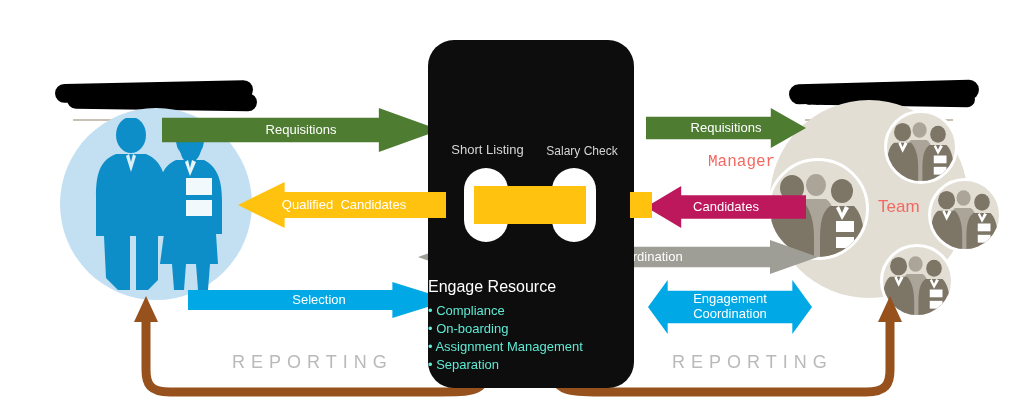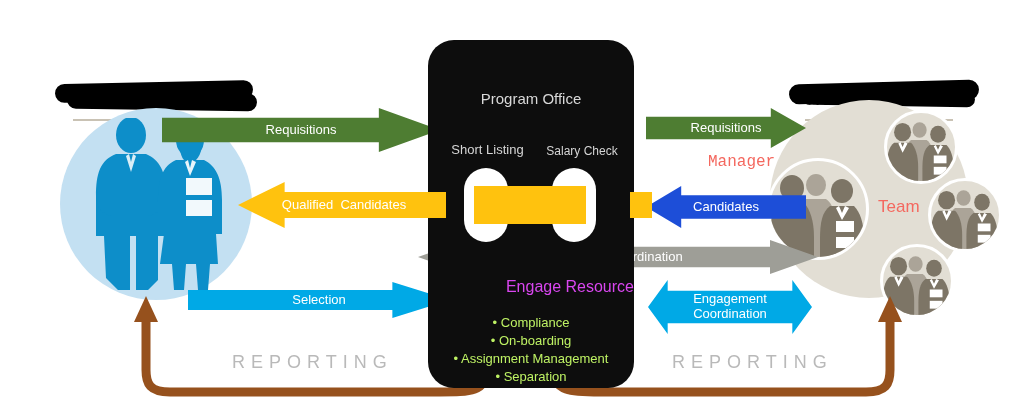--- a/index.html
+++ b/index.html
@@ -305,7 +305,6 @@
   </div>
 
   <div class="panel">
-    <div class="panel-sub" style="top:50px;font-size:15px;">Program Office</div>
 
     <div class="abs" style="left:12px;top:102px;width:95px;text-align:center;color:#d5d5d5;font-size:13px;">Short Listing</div>
     <div class="abs" style="left:108px;top:104px;width:92px;text-align:center;color:#d5d5d5;font-size:12px;">Salary Check</div>

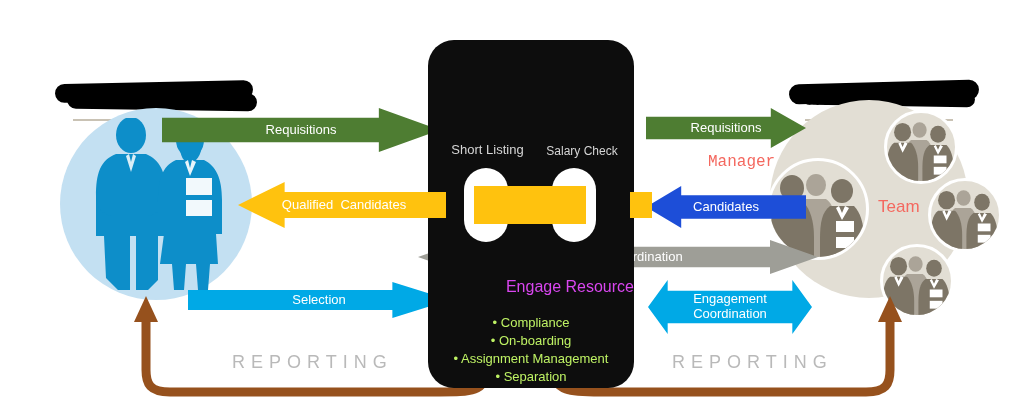--- a/index.html
+++ b/index.html
@@ -291,7 +291,7 @@
 
   <div class="manager-label" style="left:708px;top:153px;font-family:Liberation Mono, monospace;">Manager</div>
 
-  <div class="arrow ar-left" style="left:646px;top:186px;width:160px;height:42px;background:#1d4ed8;">
+  <div class="arrow ar-left" style="left:646px;top:186px;width:160px;height:42px;background:#be185d;">
     <span>Candidates</span>
   </div>
 

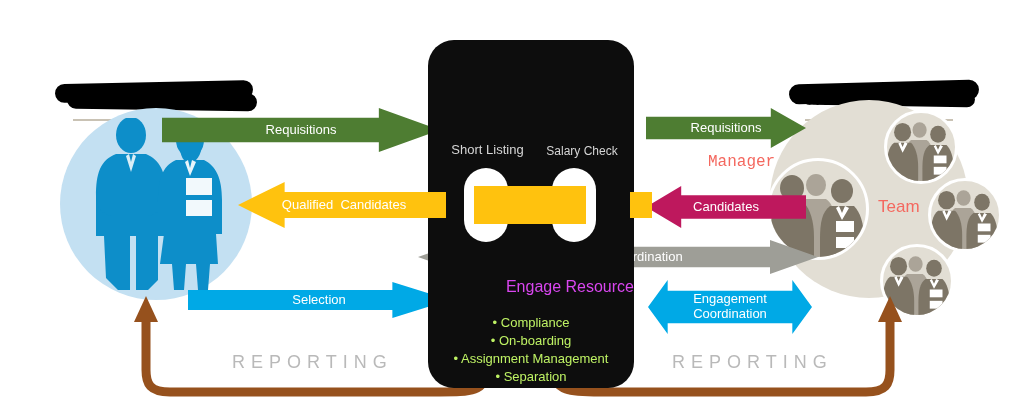--- a/index.html
+++ b/index.html
@@ -122,8 +122,8 @@
   }
   .engage-title{
     position:absolute;left:0;right:0;
-    text-align:right;
-    color:#d946ef;
+    text-align:left;
+    color:#ffffff;
     font-size:16px;
   }
   .engage-list{

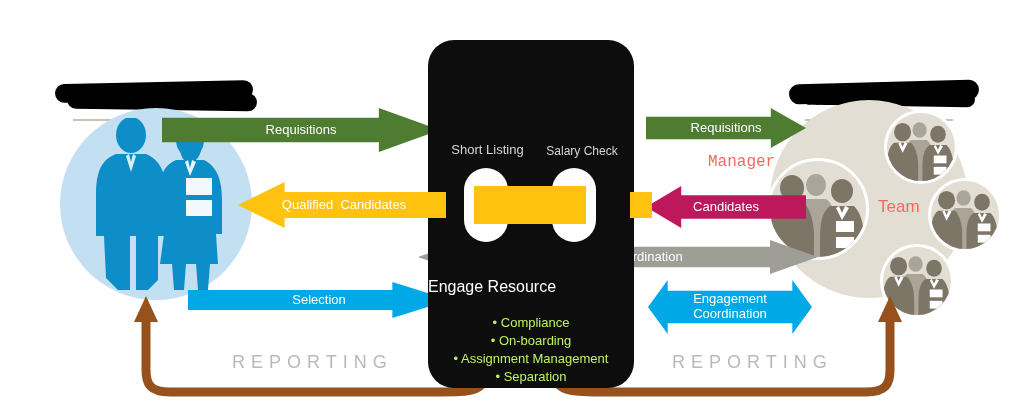--- a/index.html
+++ b/index.html
@@ -128,11 +128,9 @@
   }
   .engage-list{
     position:absolute;left:0;right:0;
-    text-align:center;
-    color:#bef264;
+    color:#5eead4;
     font-size:13px;
     line-height:18px;
-    margin-top:12px;
   }
 
   

